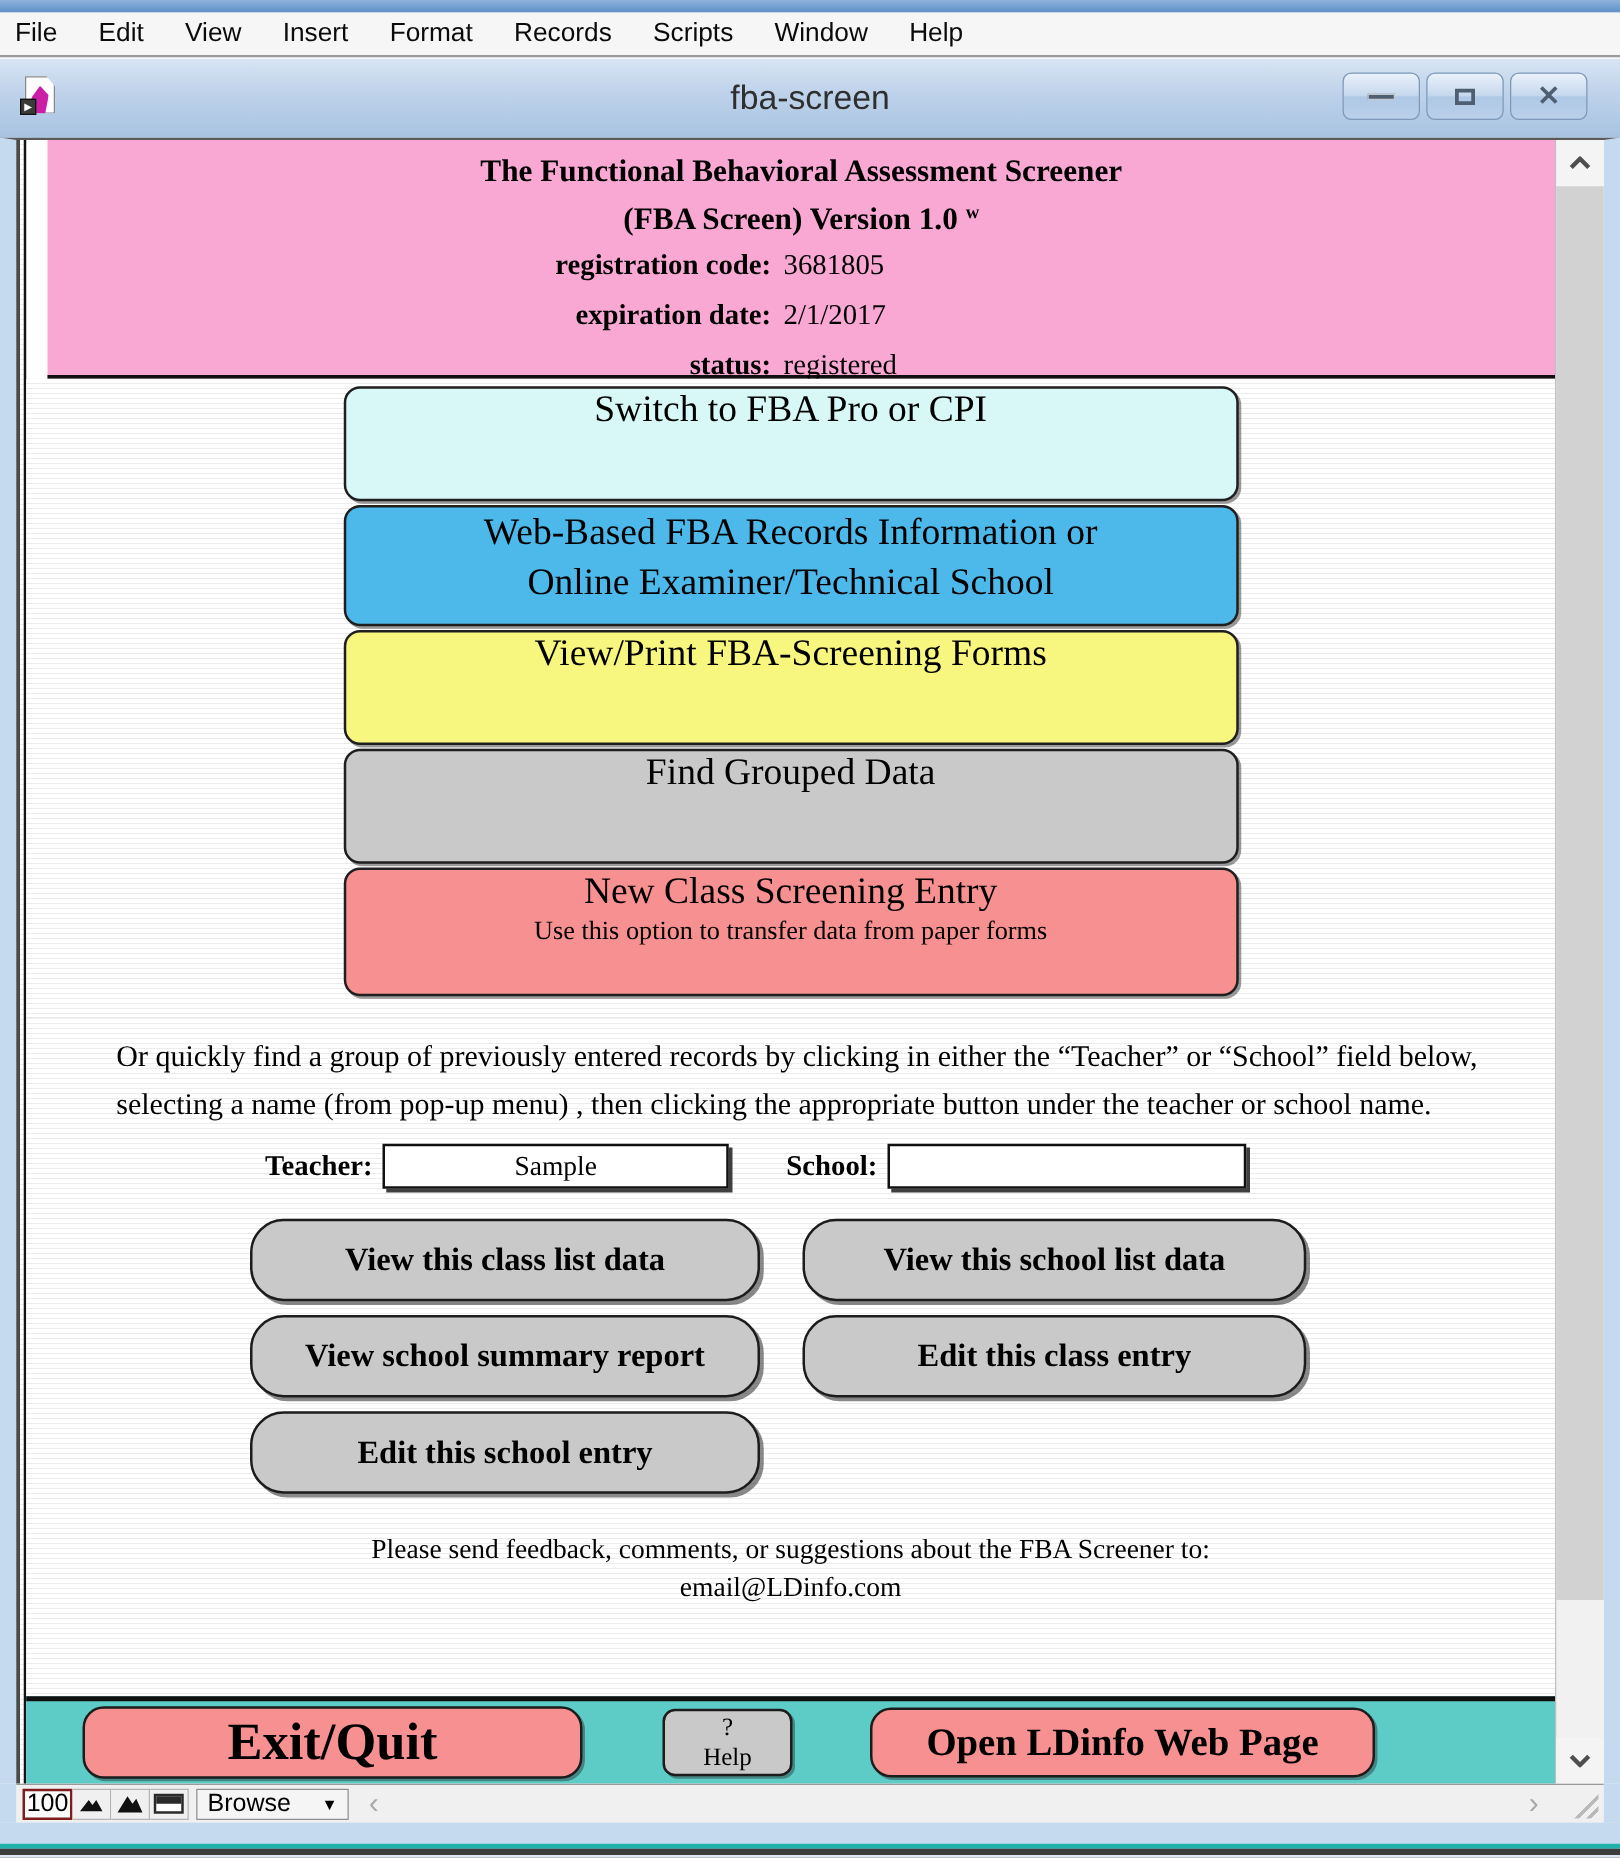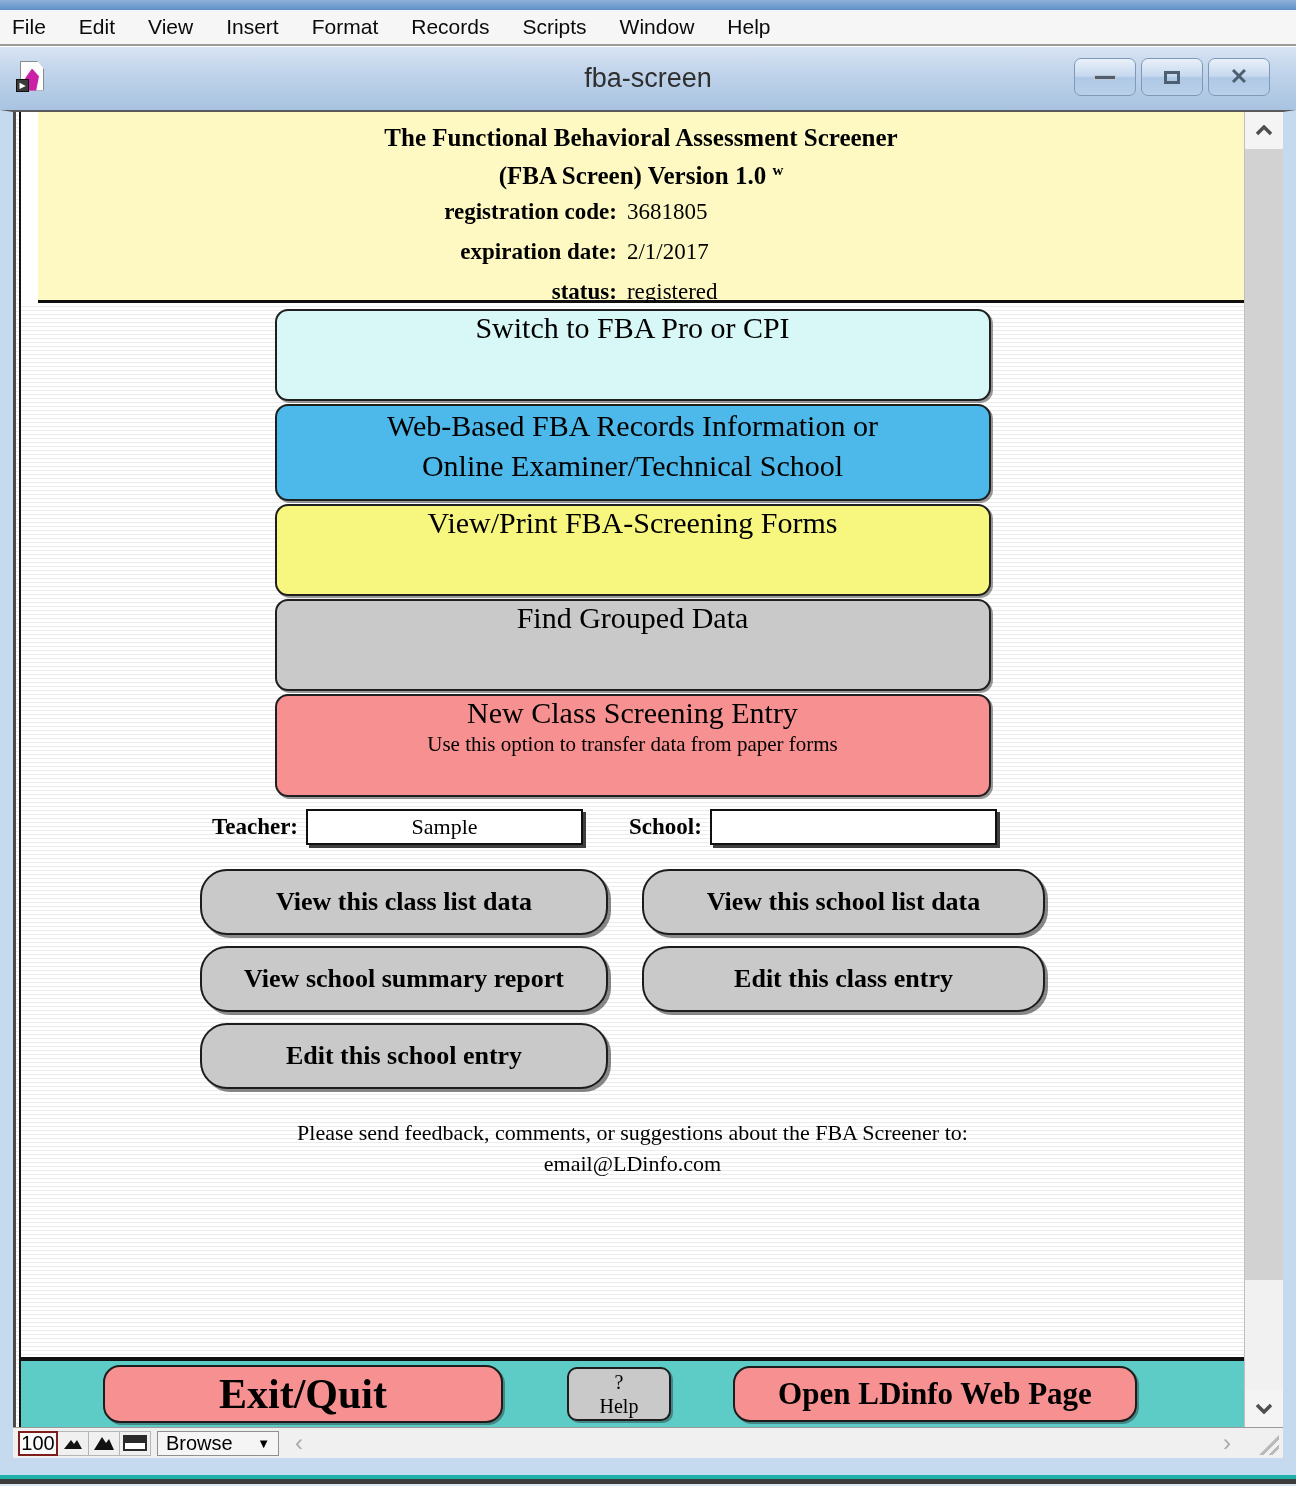--- a/index.html
+++ b/index.html
@@ -164,7 +164,7 @@
 
     <div class="layout">
 
-      <div class="header-teal teal-bg" style="background: #fef9c3; margin-left: 17px;">
+      <div class="header-teal teal-bg" style="background: #f9a8d4; margin-left: 17px;">
         <div class="ht-line">The Functional Behavioral Assessment Screener</div>
         <div class="ht-line"><span>(FBA Screen) Version 1.0</span> <span class="sup">w</span></div>
         <div class="ht-row">

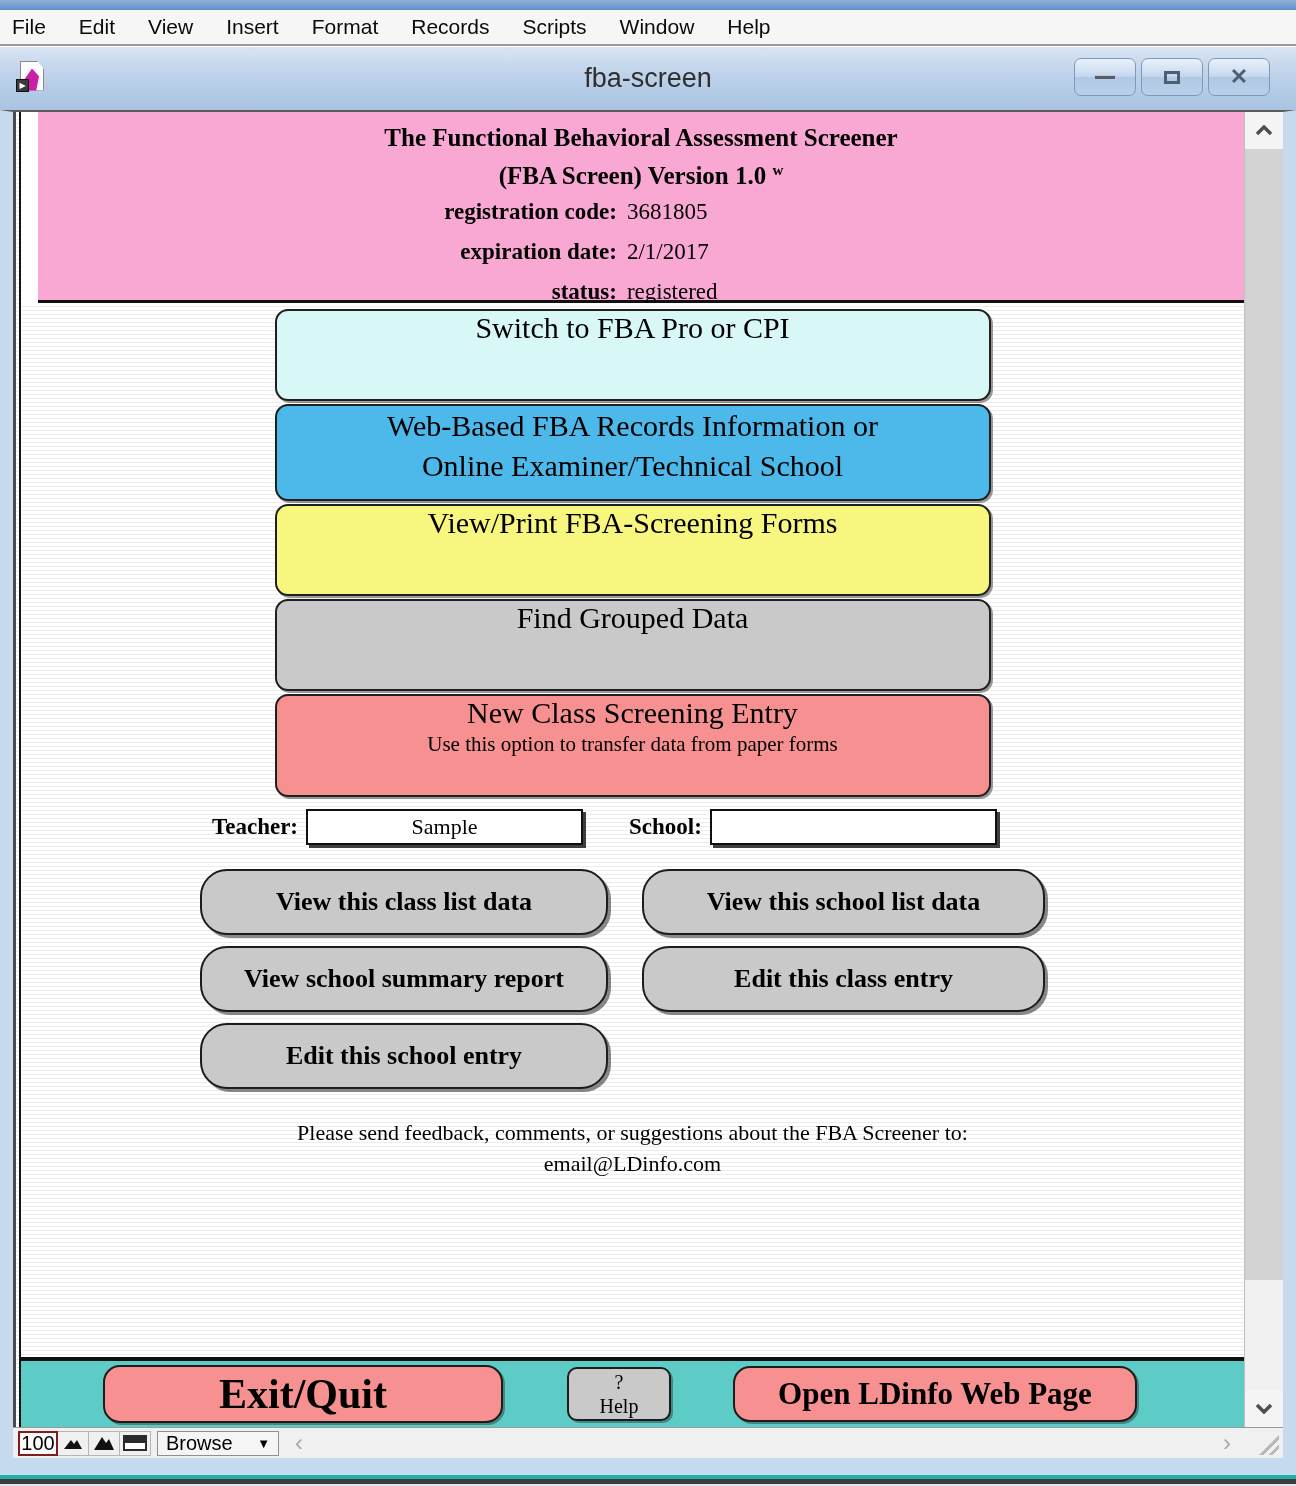--- a/index.html
+++ b/index.html
@@ -203,6 +203,7 @@
           </div>
         </div>
 
+        <div class="instructions">Or quickly find a group of previously entered records by clicking in either the “Teacher” or “School” field below, selecting a name (from pop-up menu) , then clicking the appropriate button under the teacher or school name.</div>
 
         <div class="lookup-row">
           <span>Teacher:</span>

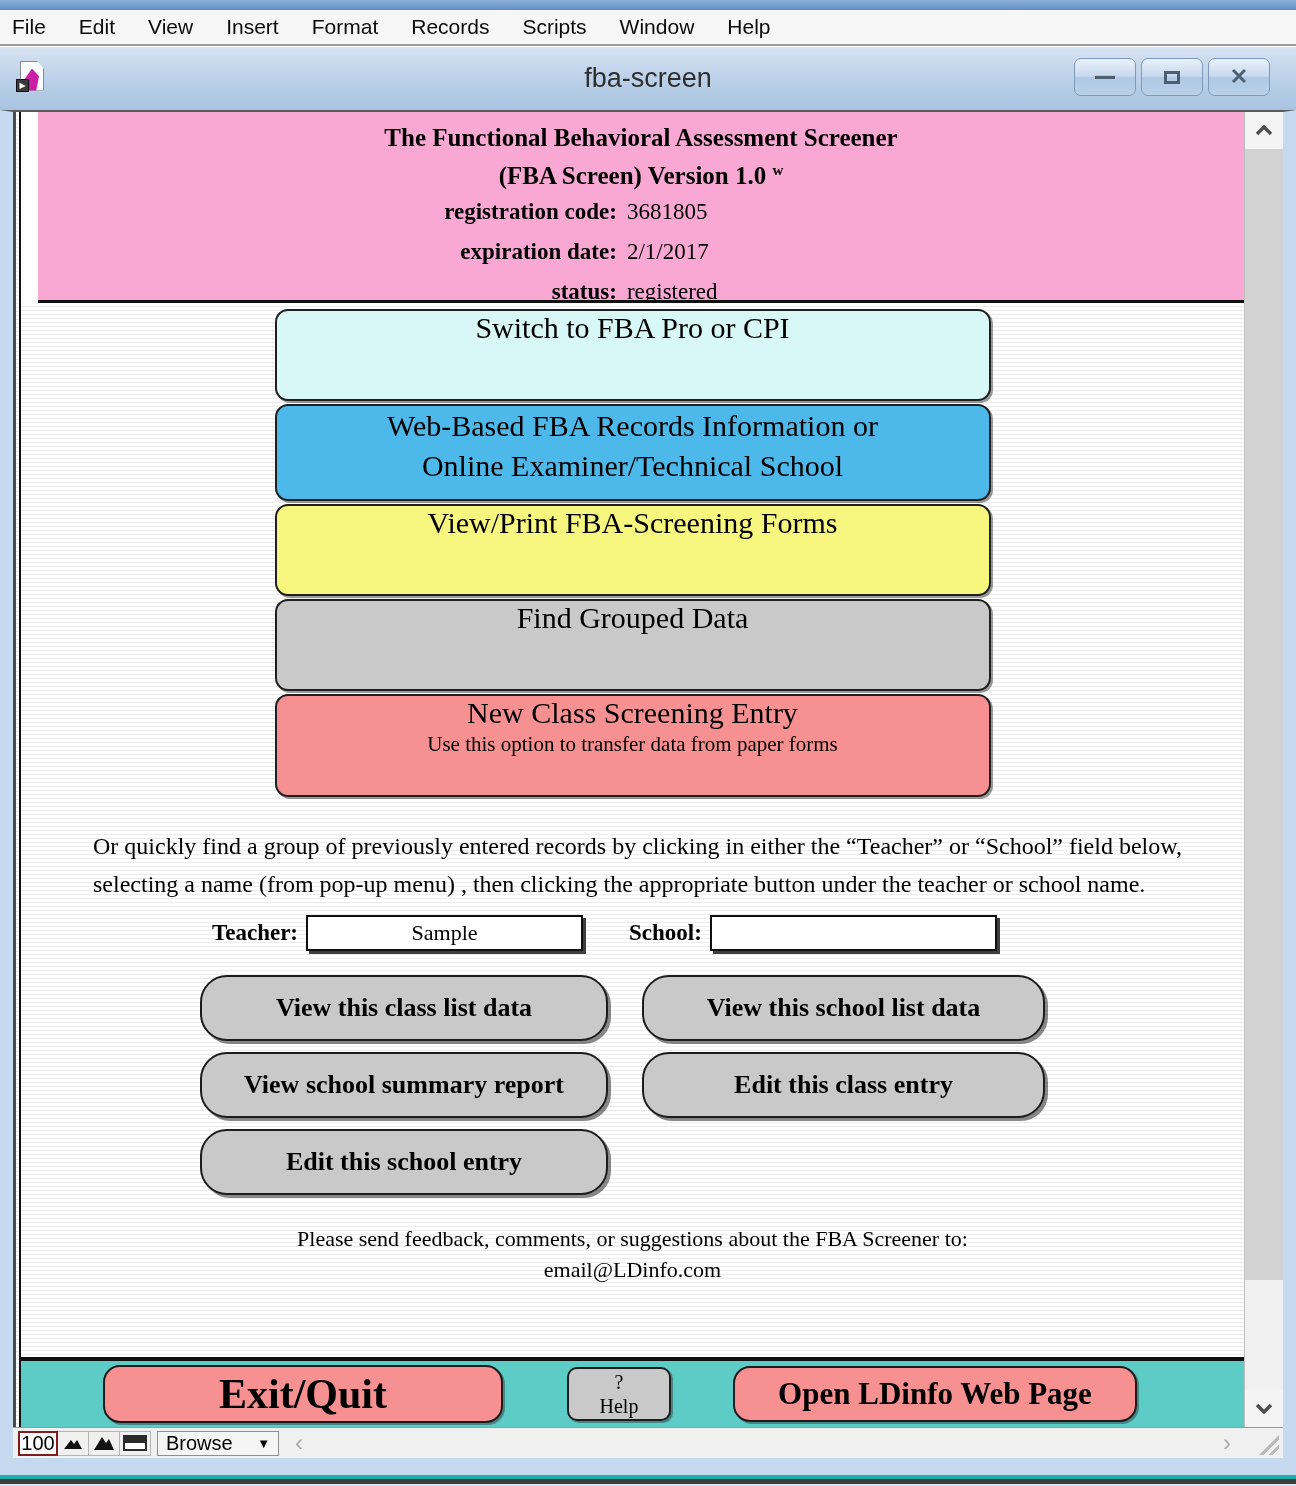--- a/index.html
+++ b/index.html
@@ -83,7 +83,7 @@
   .teal-bg{ background:#5ECCC6; }
   .fbtn{ border:2px solid #1C1C1C; font-family:"Liberation Serif", serif; display:flex;
          align-items:center; justify-content:center; box-shadow:2px 2px 0 rgba(30,30,30,.4); }
-  .exit-btn{ margin-left:82px; width:400px; height:58px; border-radius:17px;
+  .exit-btn{ margin-left:45px; width:400px; height:58px; border-radius:17px;
              font-size:42px; font-weight:bold; }
   .pink{ background:#F79090; }
   .help-btn{ margin-left:64px; width:104px; height:54px; border-radius:10px; background:#C9C9C9;

